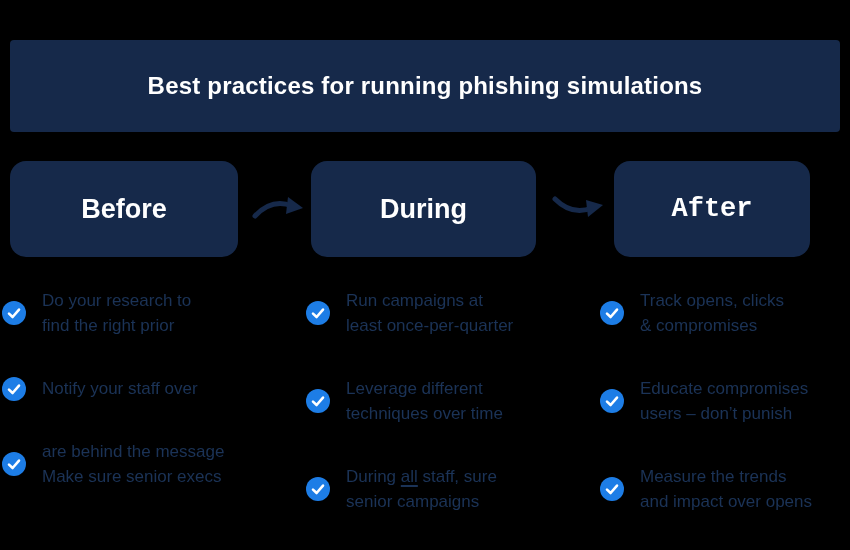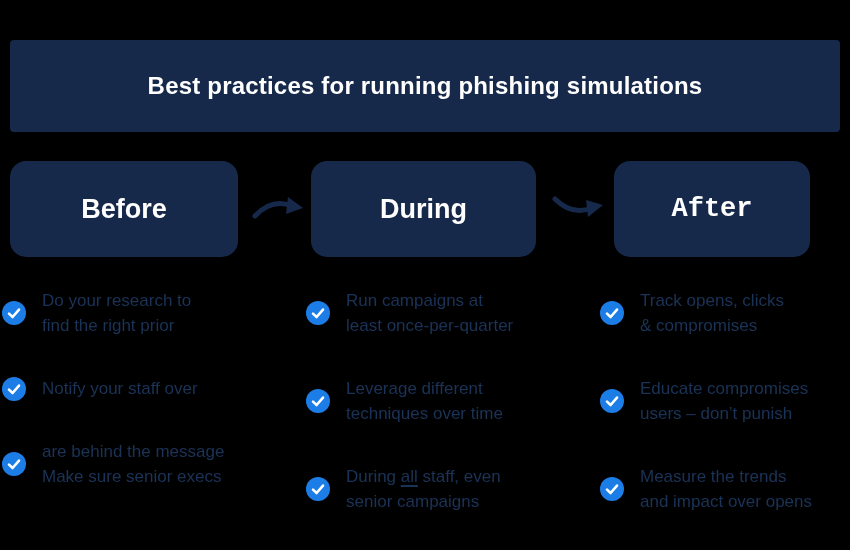--- a/index.html
+++ b/index.html
@@ -157,7 +157,7 @@
         <path d="M7 12.6 L10.6 16 L17 8.6" fill="none" stroke="#ffffff" stroke-width="2.6" stroke-linecap="round" stroke-linejoin="round"></path>
       </svg>
       <p class="item-text">
-        <span class="line"><span>During </span><span class="u">all</span><span> staff, even</span></span>
+        <span class="line"><span>During </span><span class="u">all</span><span> staff, sure</span></span>
         <span class="line">senior campaigns</span>
       </p>
     </div>

